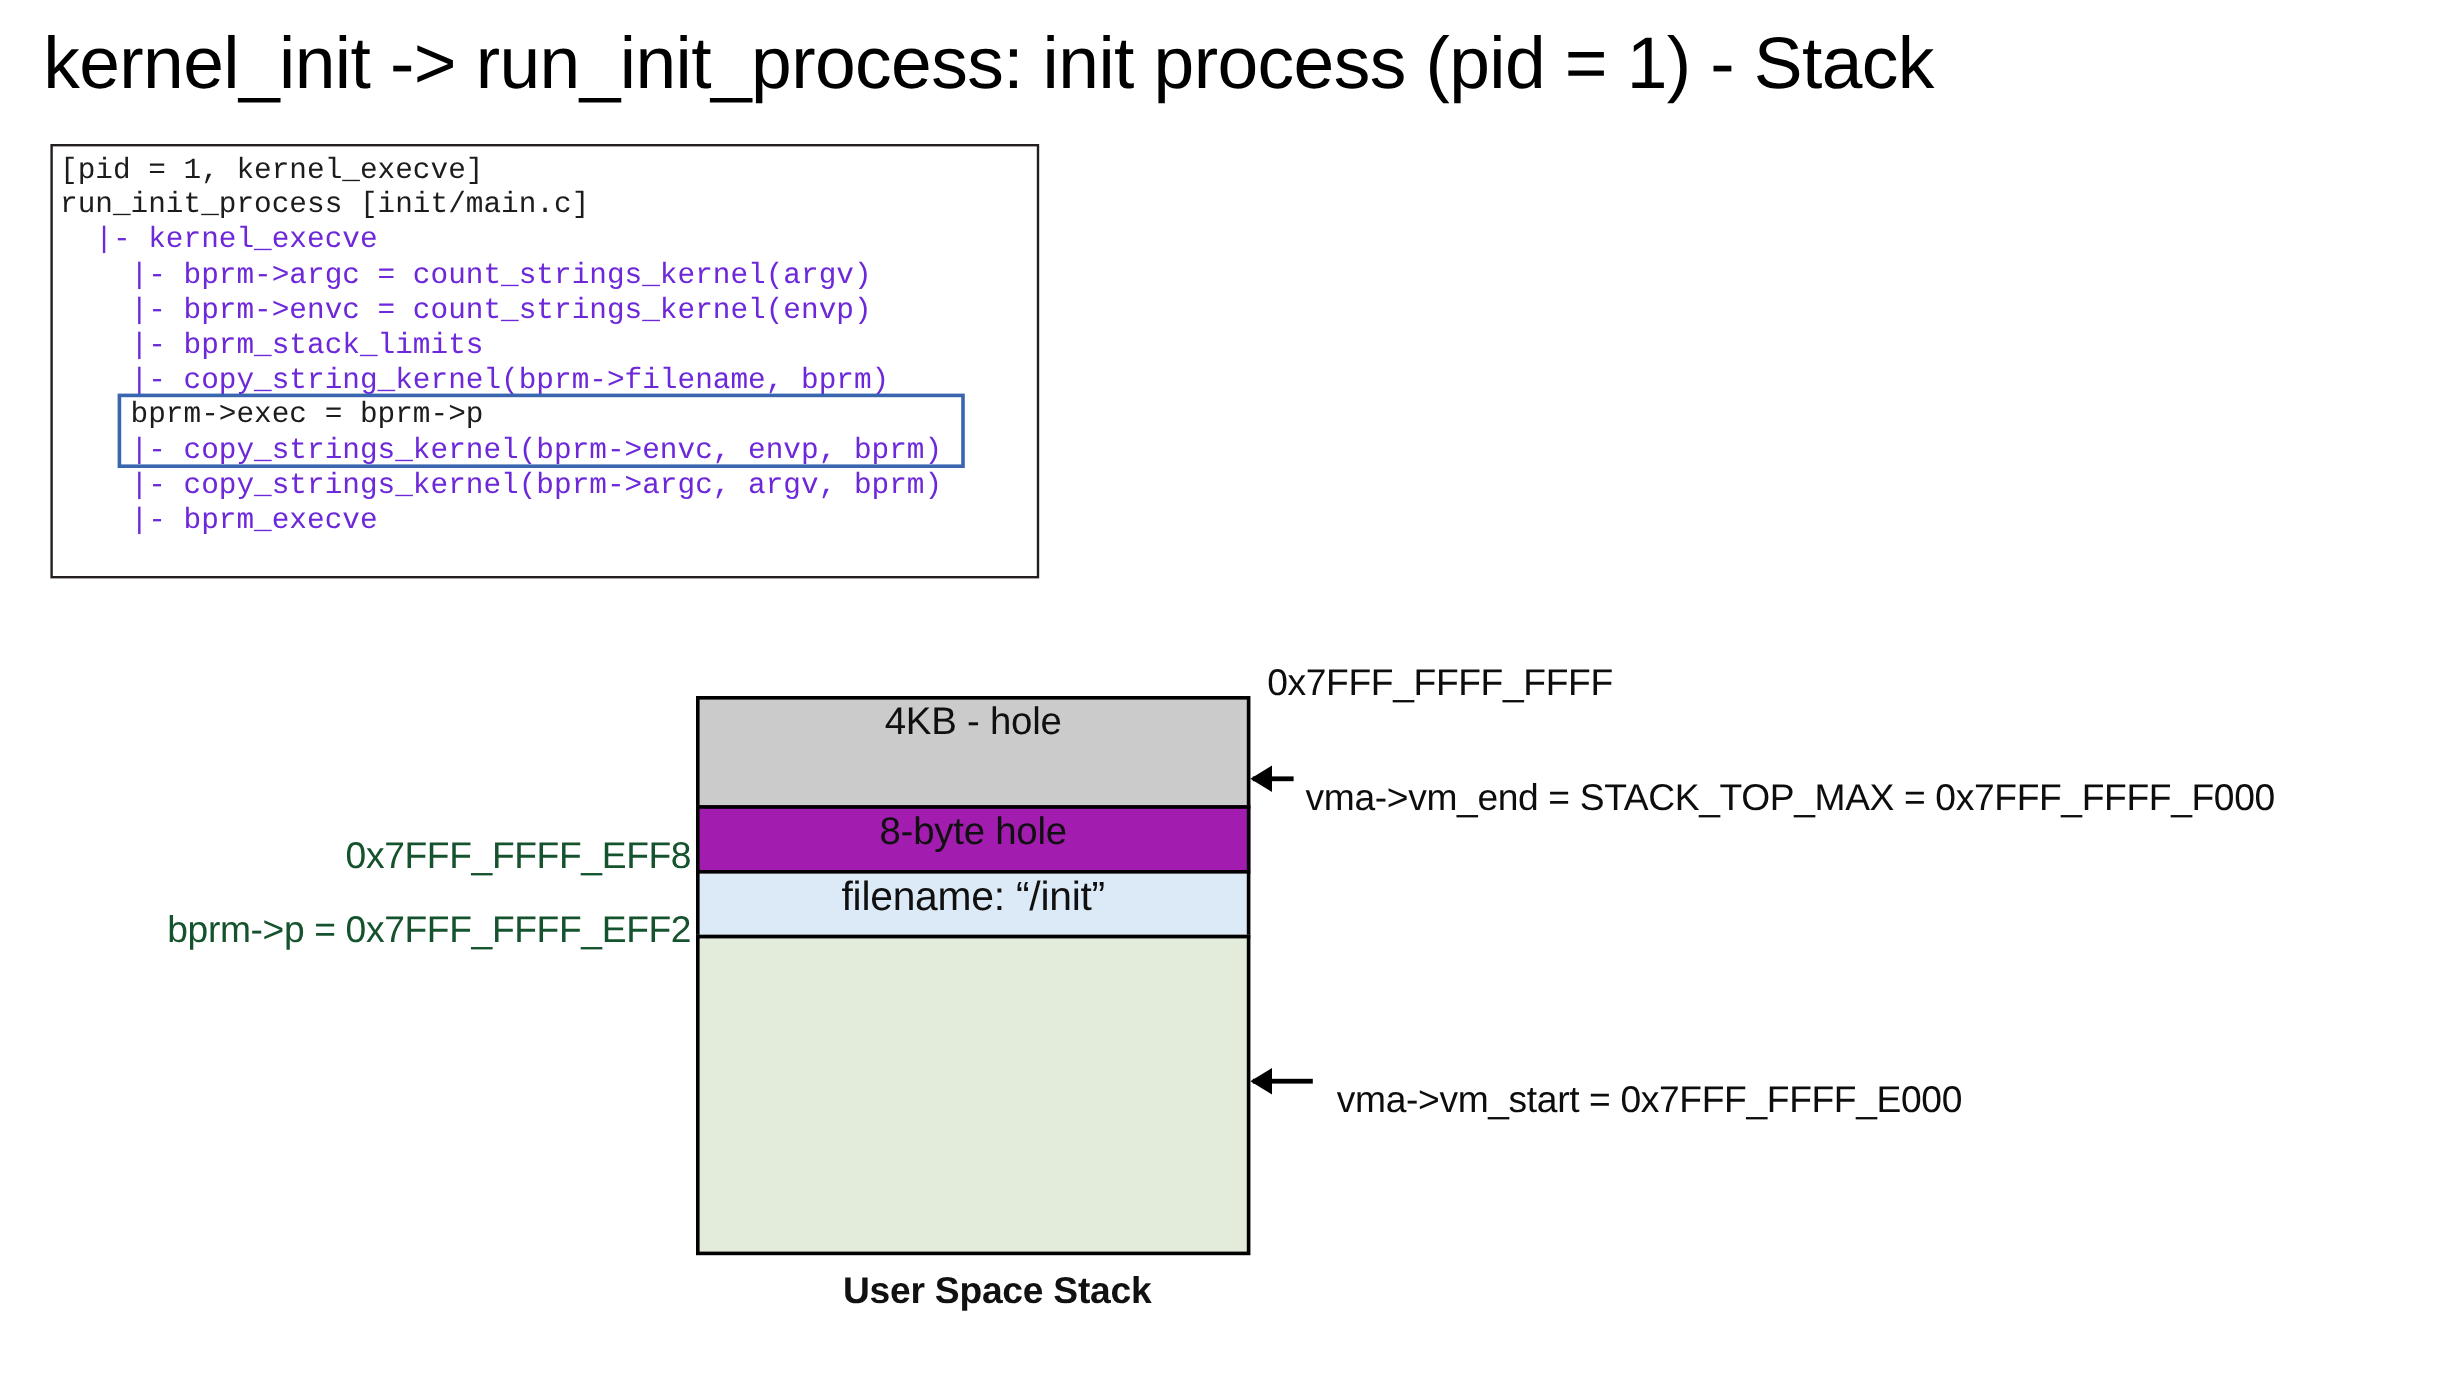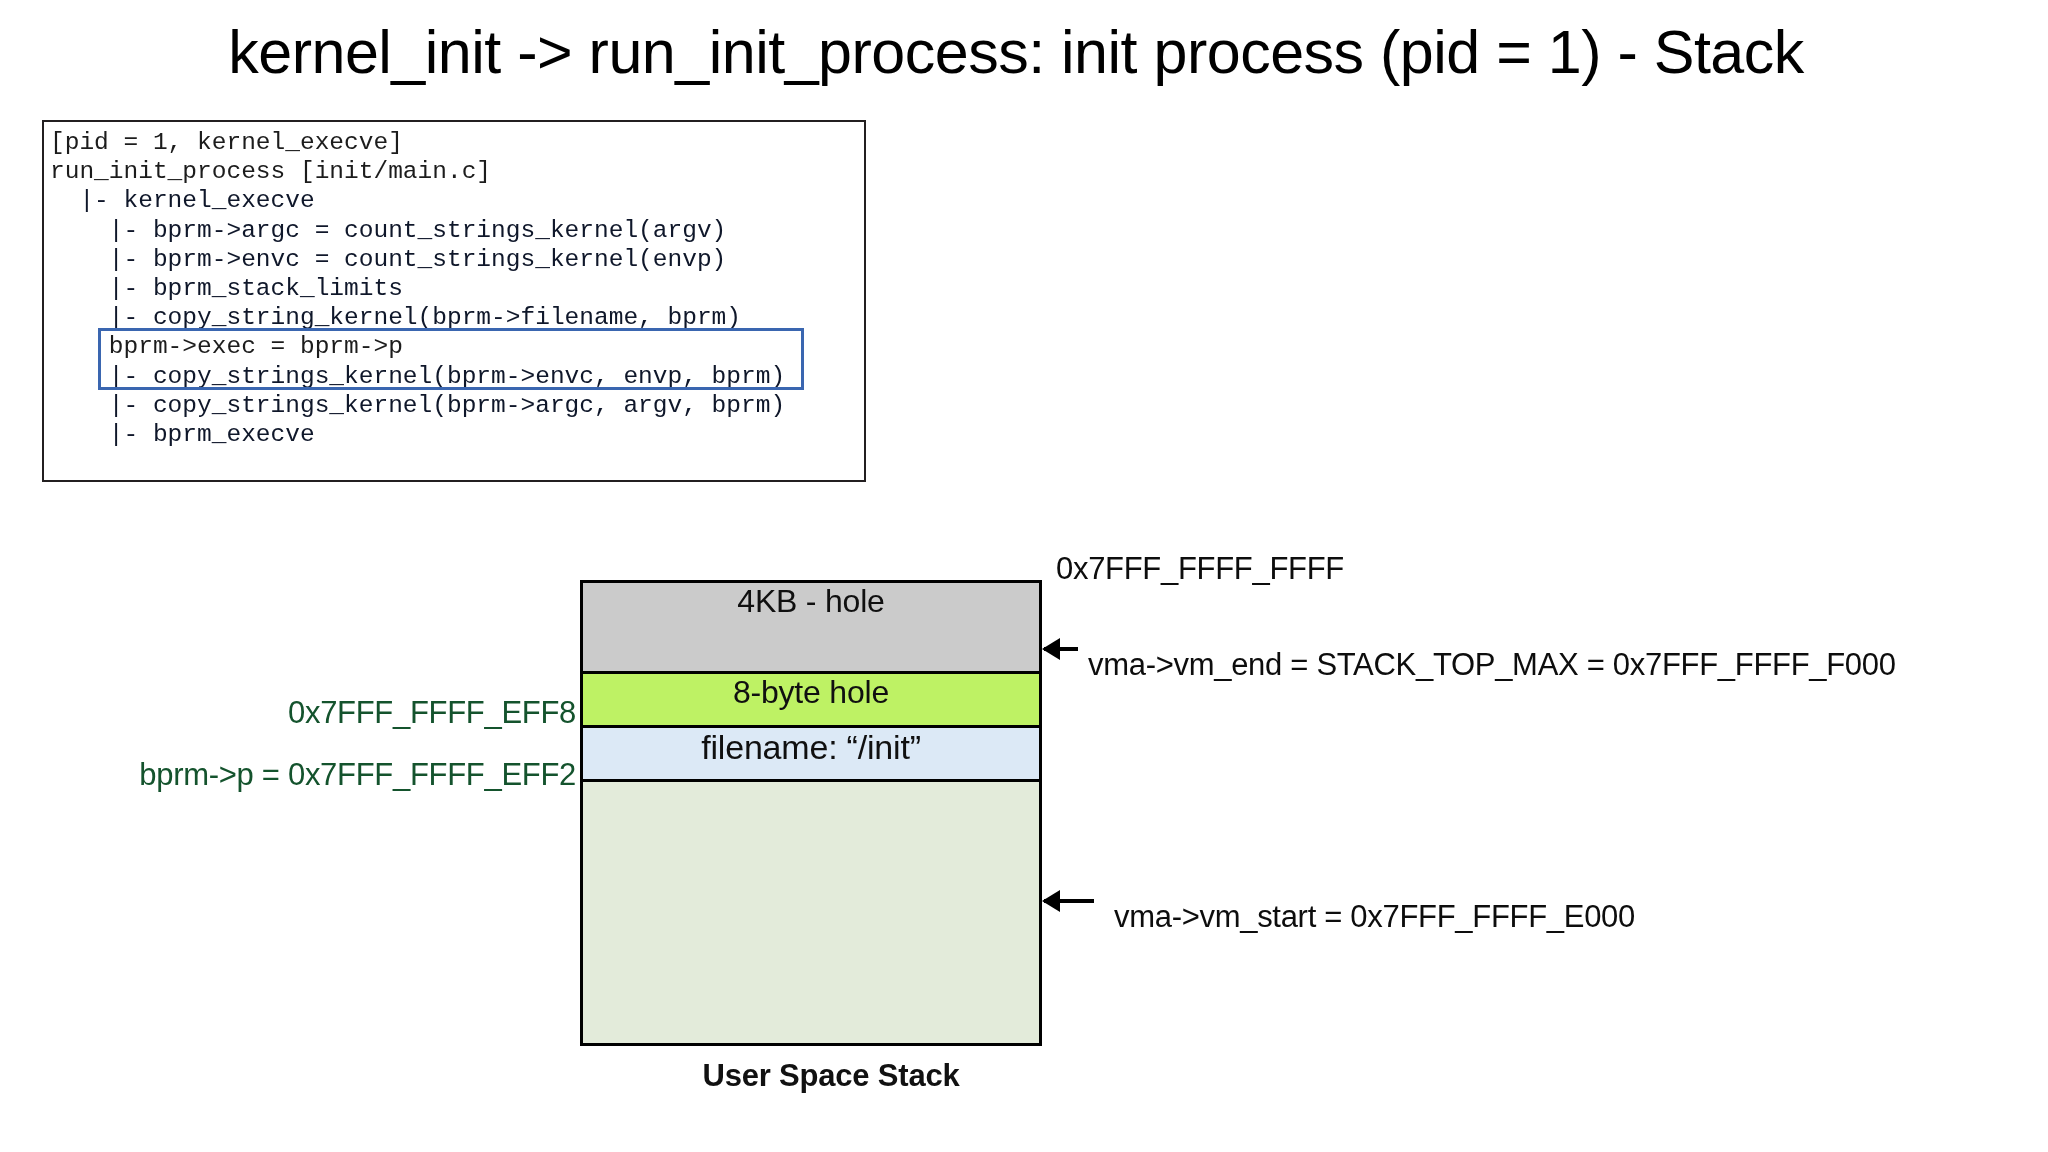--- a/index.html
+++ b/index.html
@@ -28,7 +28,6 @@
     letter-spacing: -0.5px;
     white-space: nowrap;
     color: #000000;
-    text-align: center;
   }
 
   

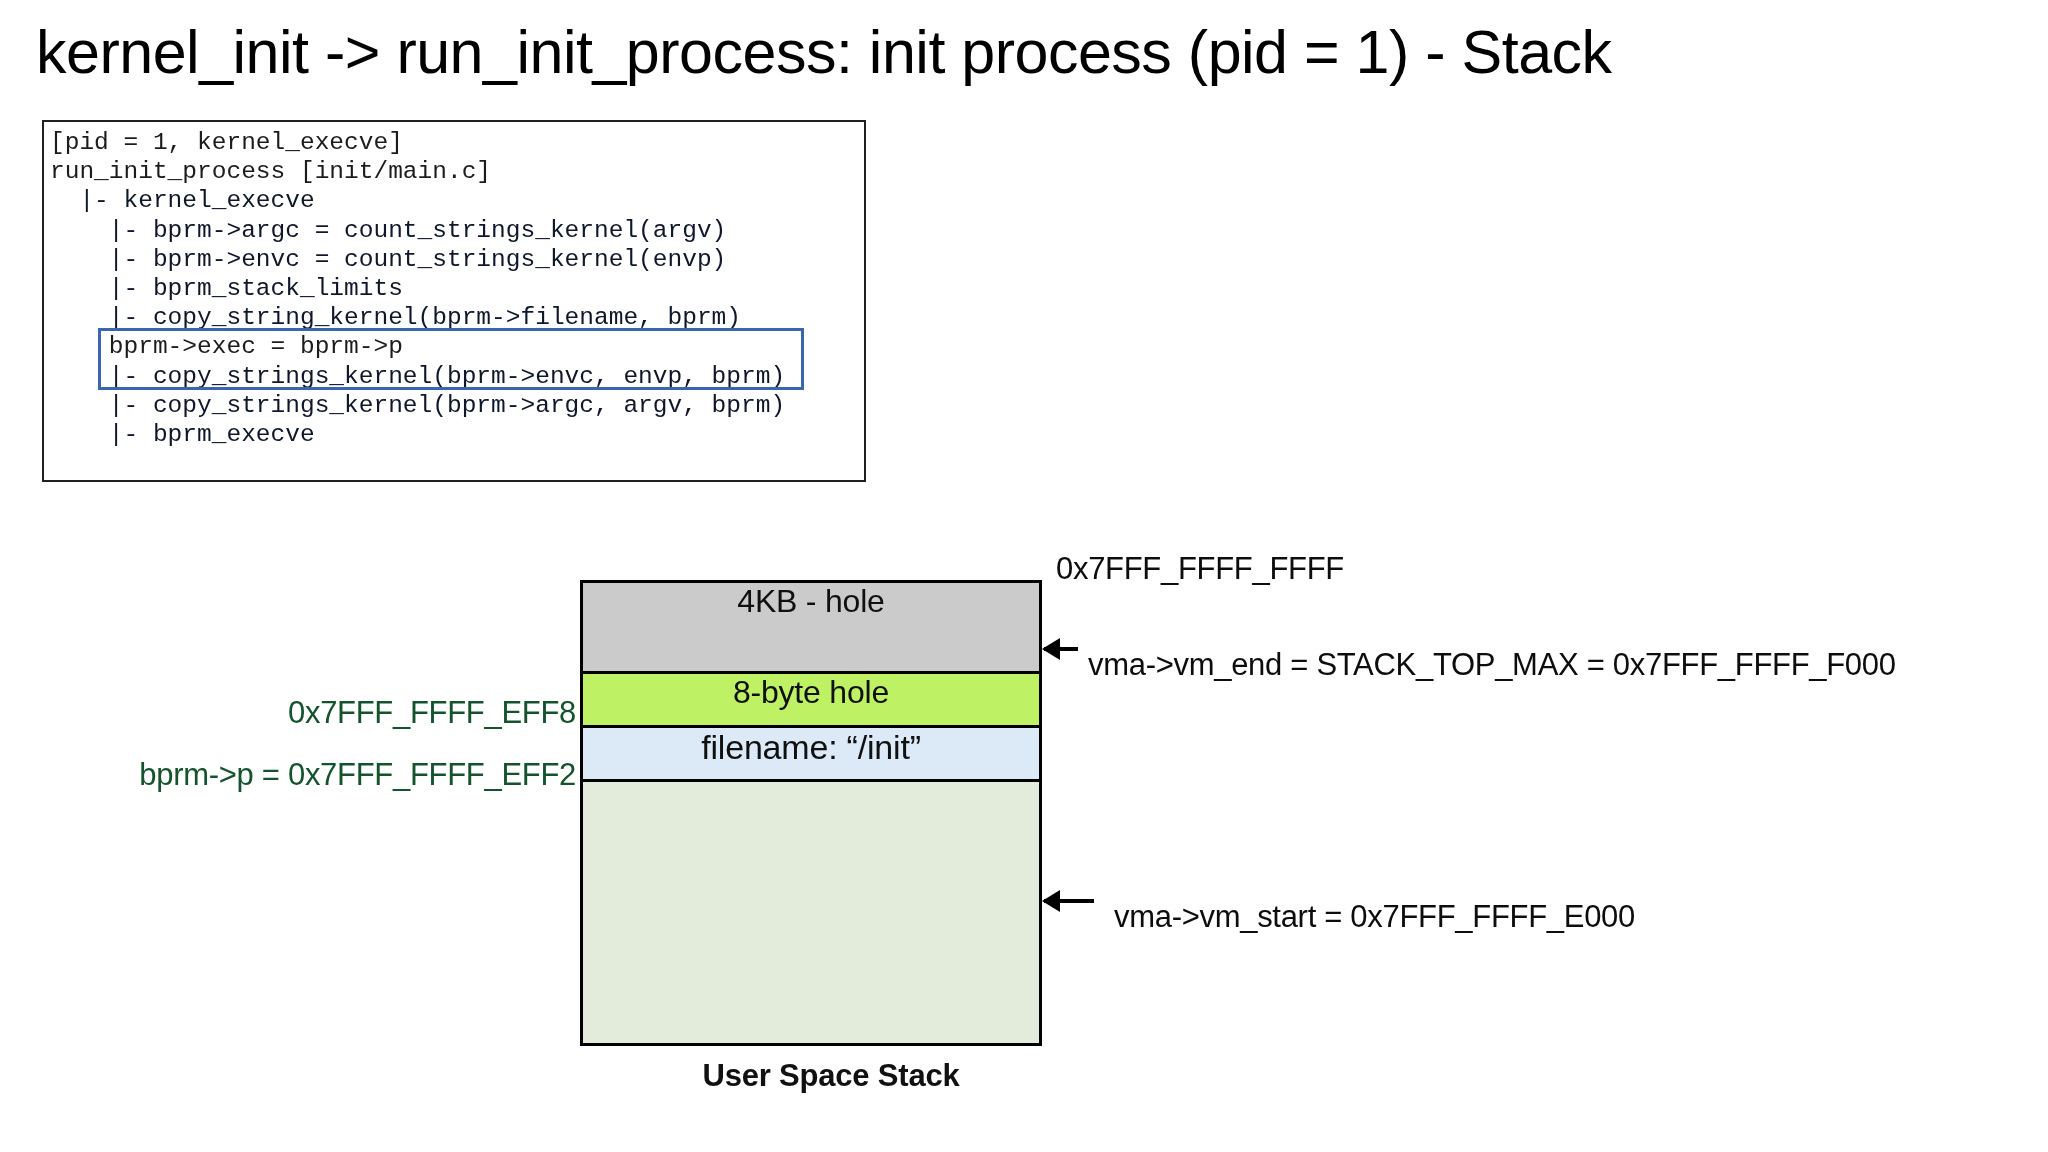--- a/index.html
+++ b/index.html
@@ -46,7 +46,7 @@
     font-family: "Liberation Mono", "DejaVu Sans Mono", monospace;
     font-size: 24.5px;
     line-height: 29.2px;
-    color: #0f172a;
+    color: #6d28d9;
     white-space: pre;
     padding-left: 2px;
     position: relative;

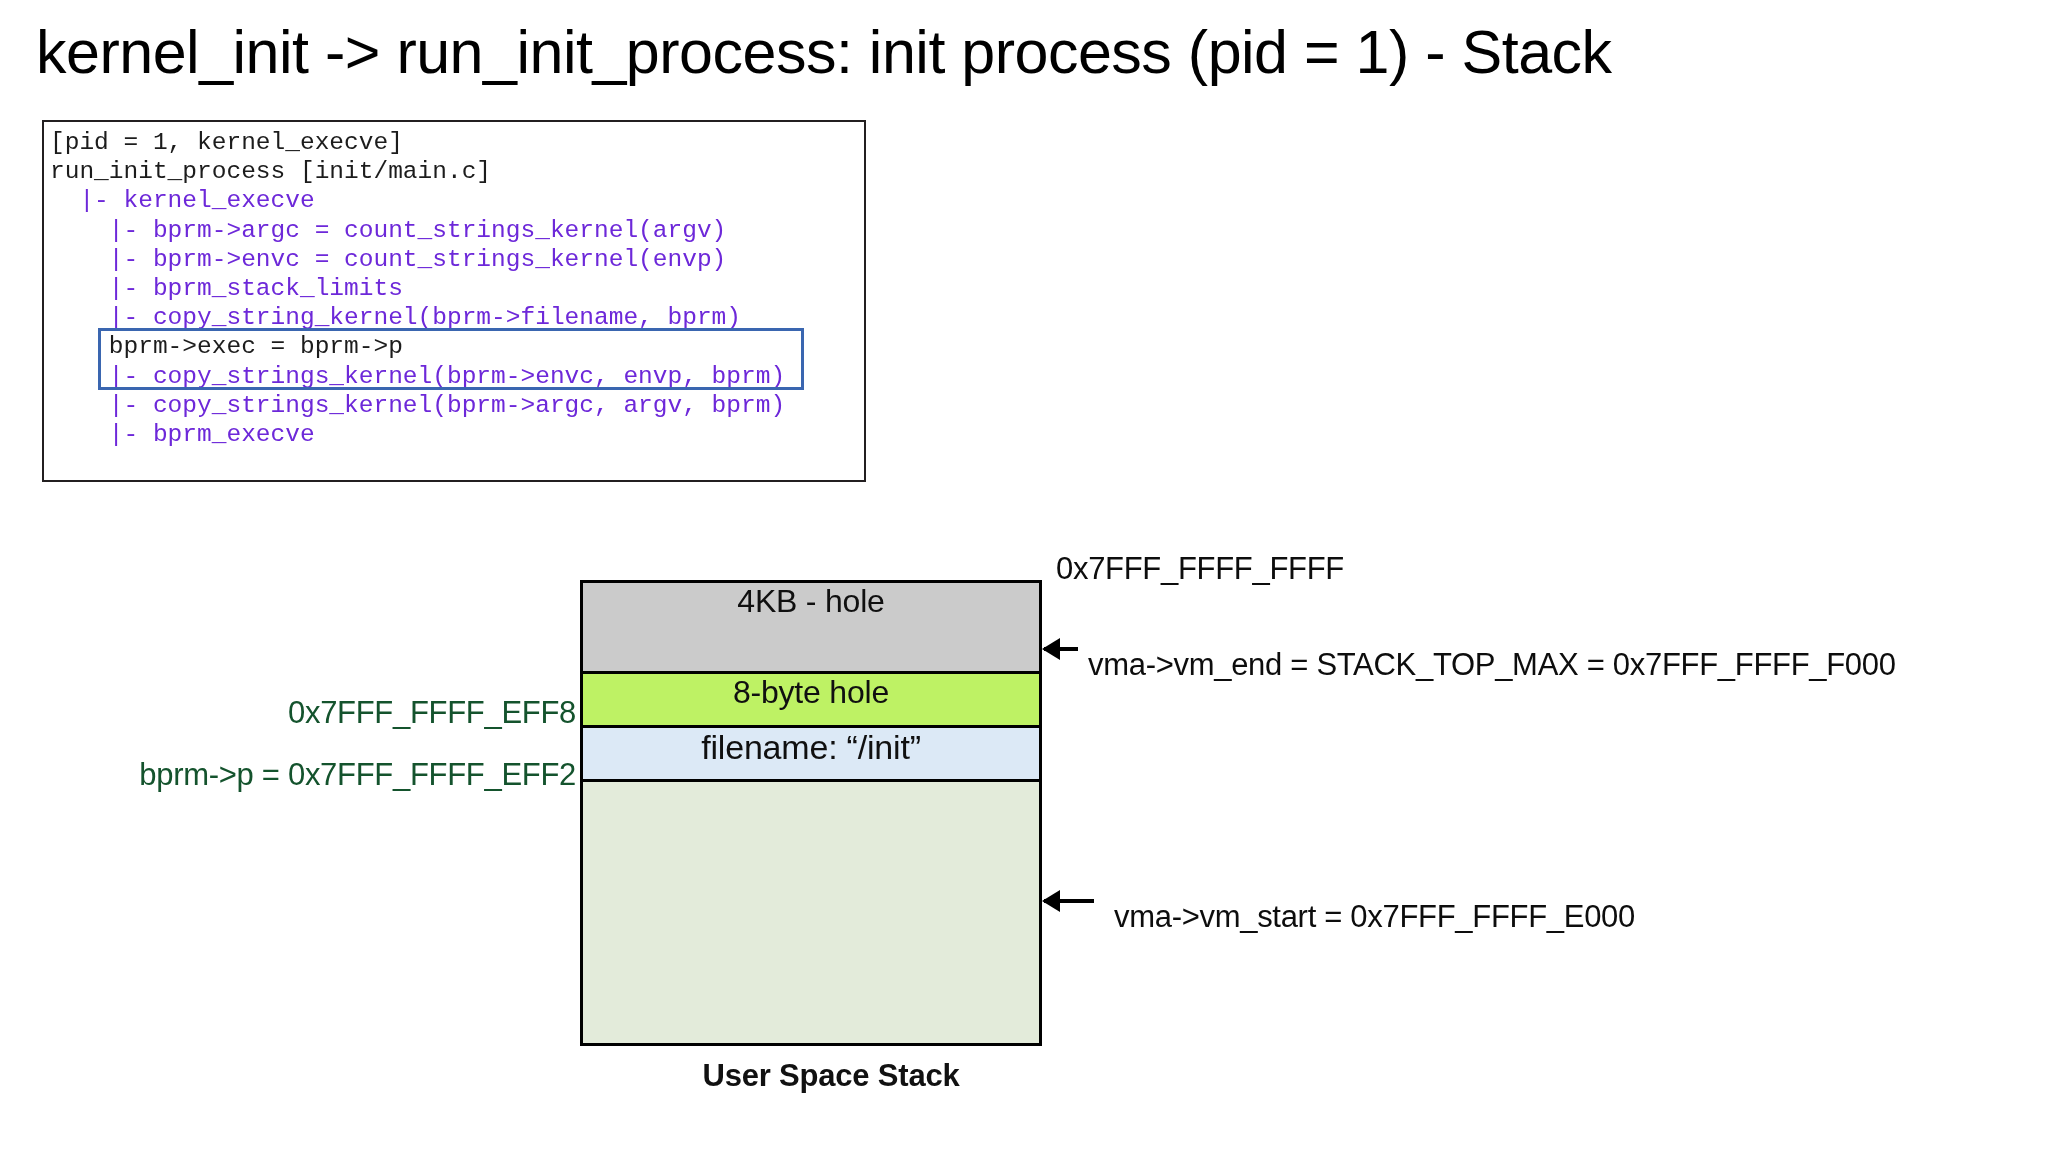--- a/index.html
+++ b/index.html
@@ -87,7 +87,7 @@
     letter-spacing: -0.2px;
   }
   #seg-4kb-hole   { top: 0;    height: 94px;  background: #cbcbcb; }
-  #seg-8byte-hole { top: 91px; height: 57px;  background: #bef264; }
+  #seg-8byte-hole { top: 91px; height: 57px;  background: #a21caf; }
   #seg-filename   { top: 145px;height: 57px;  background: #dce9f6; font-size: 34px;}
   #seg-free       { top: 199px;height: 267px; background: #e3ebda; }
 

